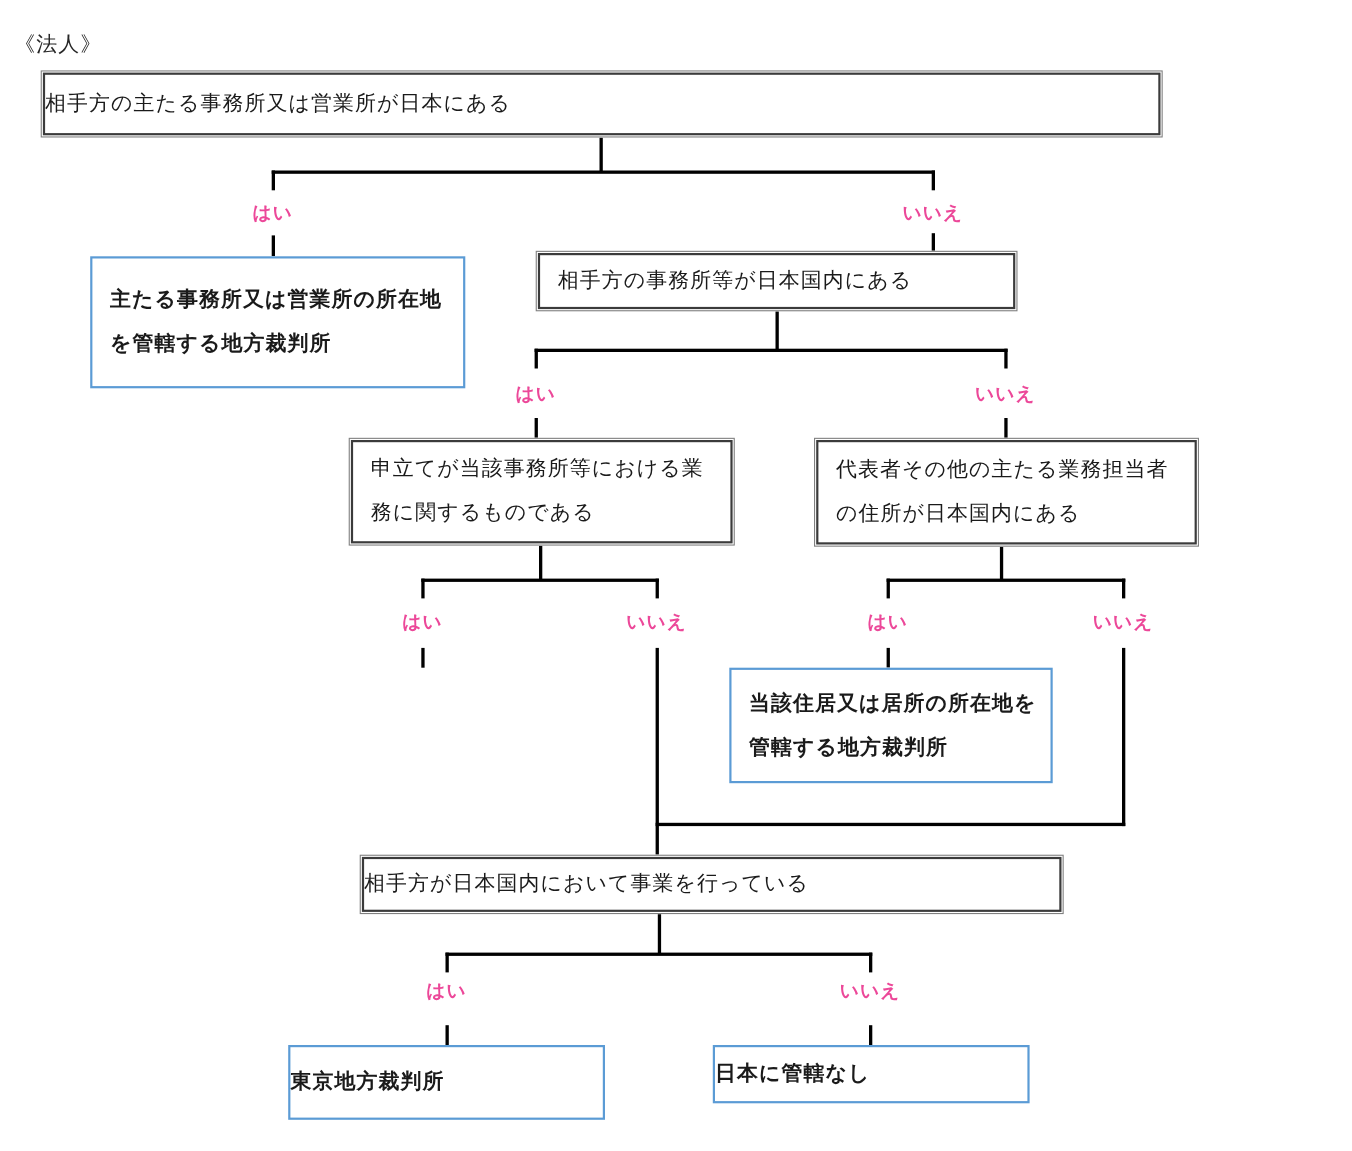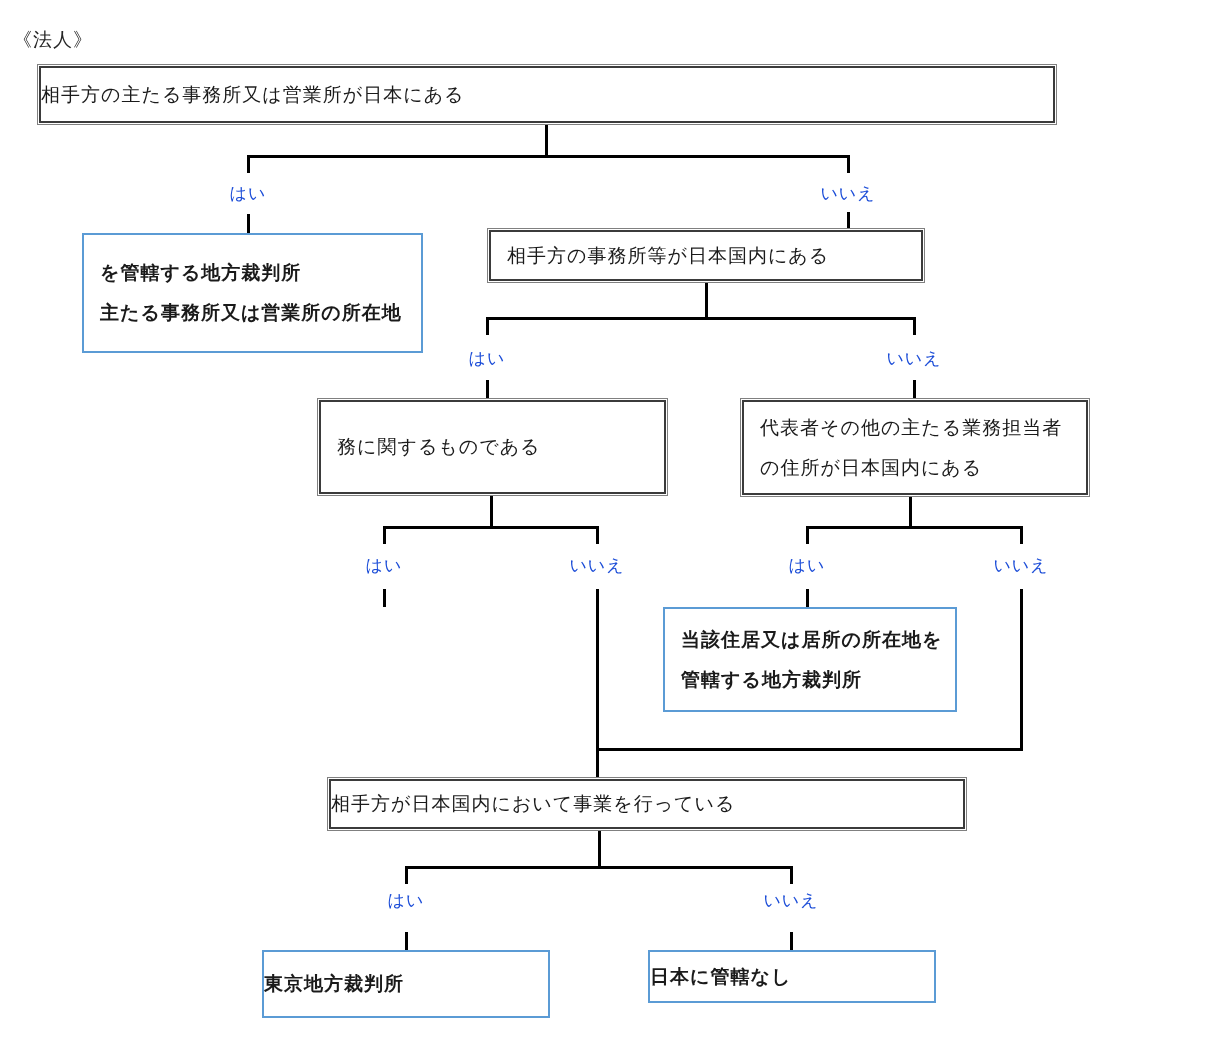--- a/index.html
+++ b/index.html
@@ -38,9 +38,10 @@
     width: 70px;
     text-align: center;
     font-size: 17px;
-    color: #1d4ed8;
+    color: #ec4899;
     letter-spacing: 1px;
     line-height: 20px;
+    font-weight: bold;
   }
   
   .decision {

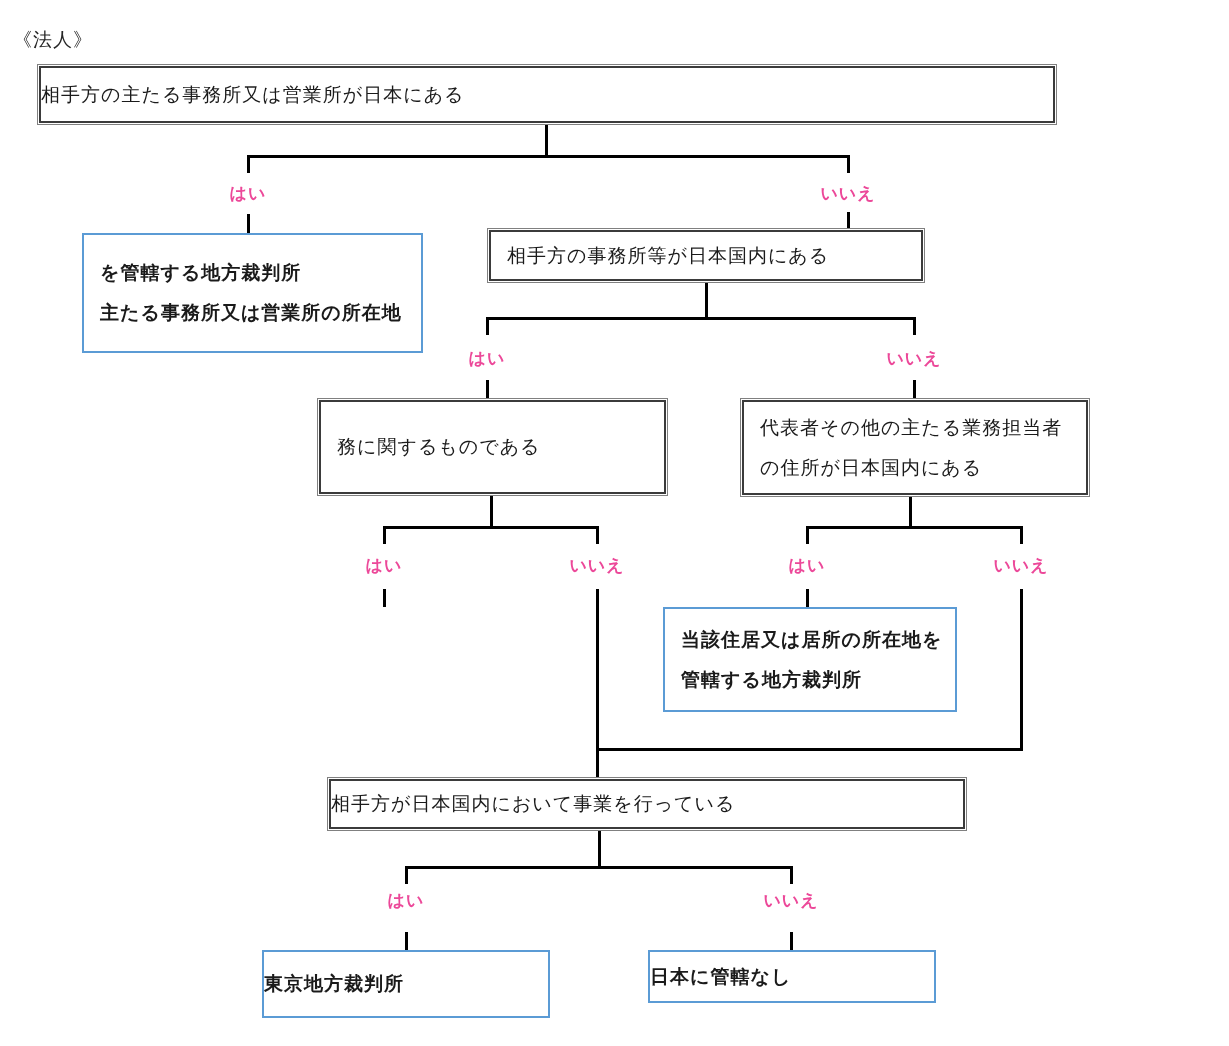--- a/index.html
+++ b/index.html
@@ -167,8 +167,8 @@
   </div>
 
   <div class="result leftpad" style="left:82px;top:233px;width:341px;height:120px">
+    <span>主たる事務所又は営業所の所在地</span>
     <span>を管轄する地方裁判所</span>
-    <span>主たる事務所又は営業所の所在地</span>
   </div>
 
 

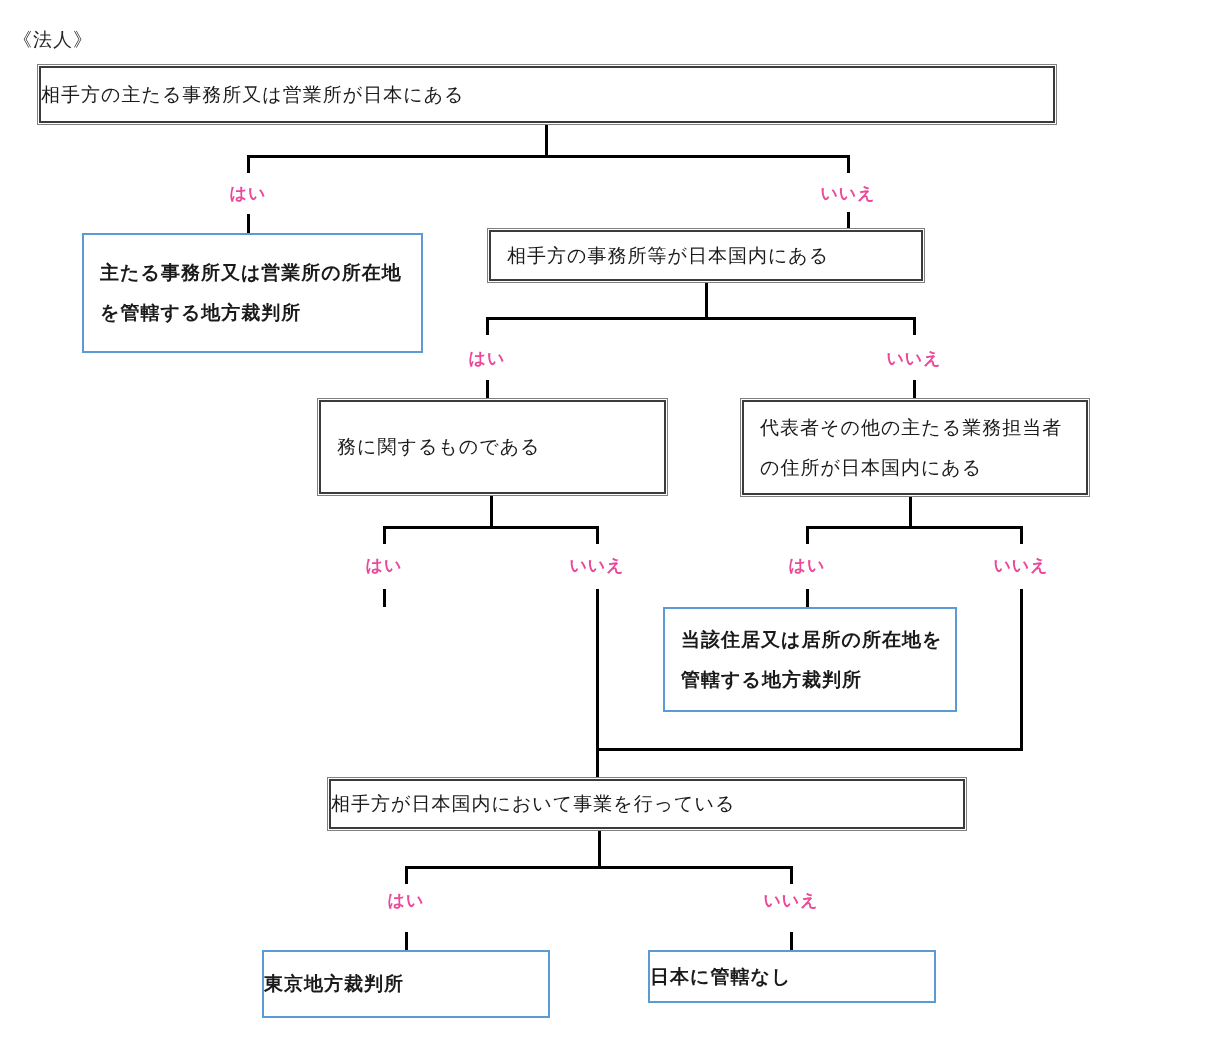--- a/index.html
+++ b/index.html
@@ -149,6 +149,7 @@
 
   <div class="decision" style="left:317px;top:398px;width:351px;height:98px">
     <div class="inner leftpad">
+      <span>申立てが当該事務所等における業</span>
       <span>務に関するものである</span>
     </div>
   </div>

